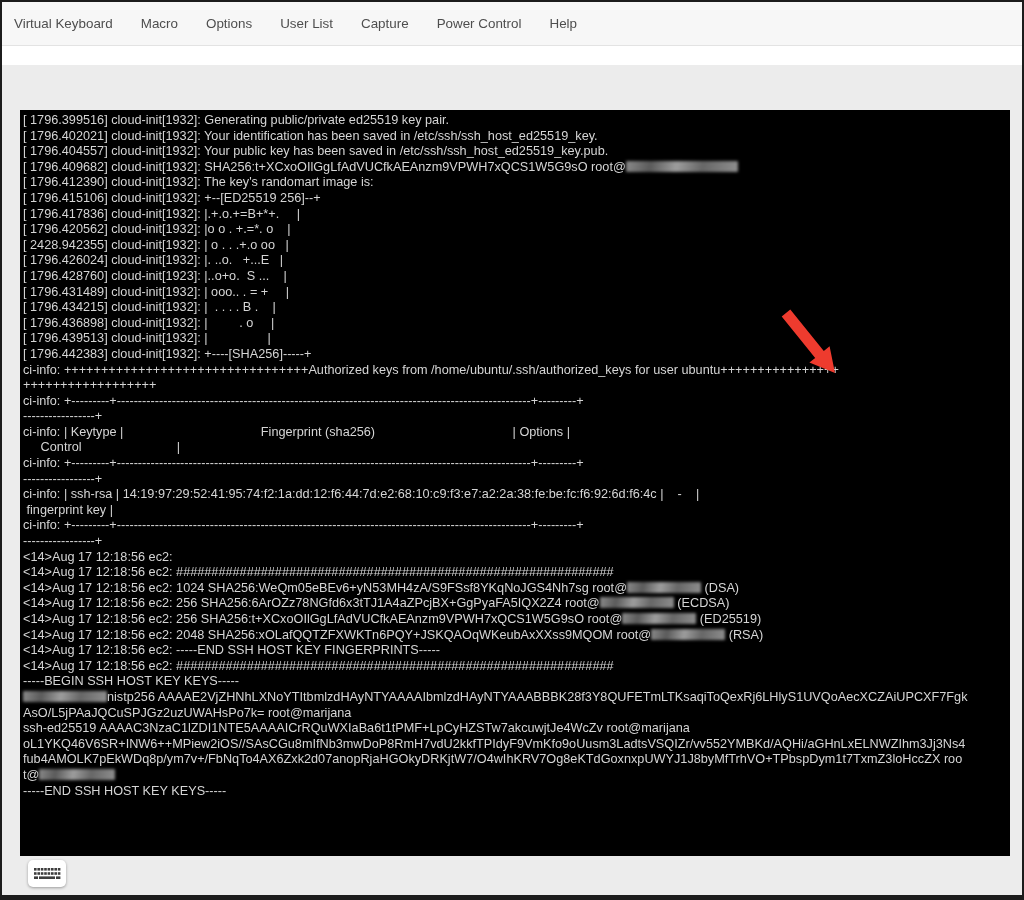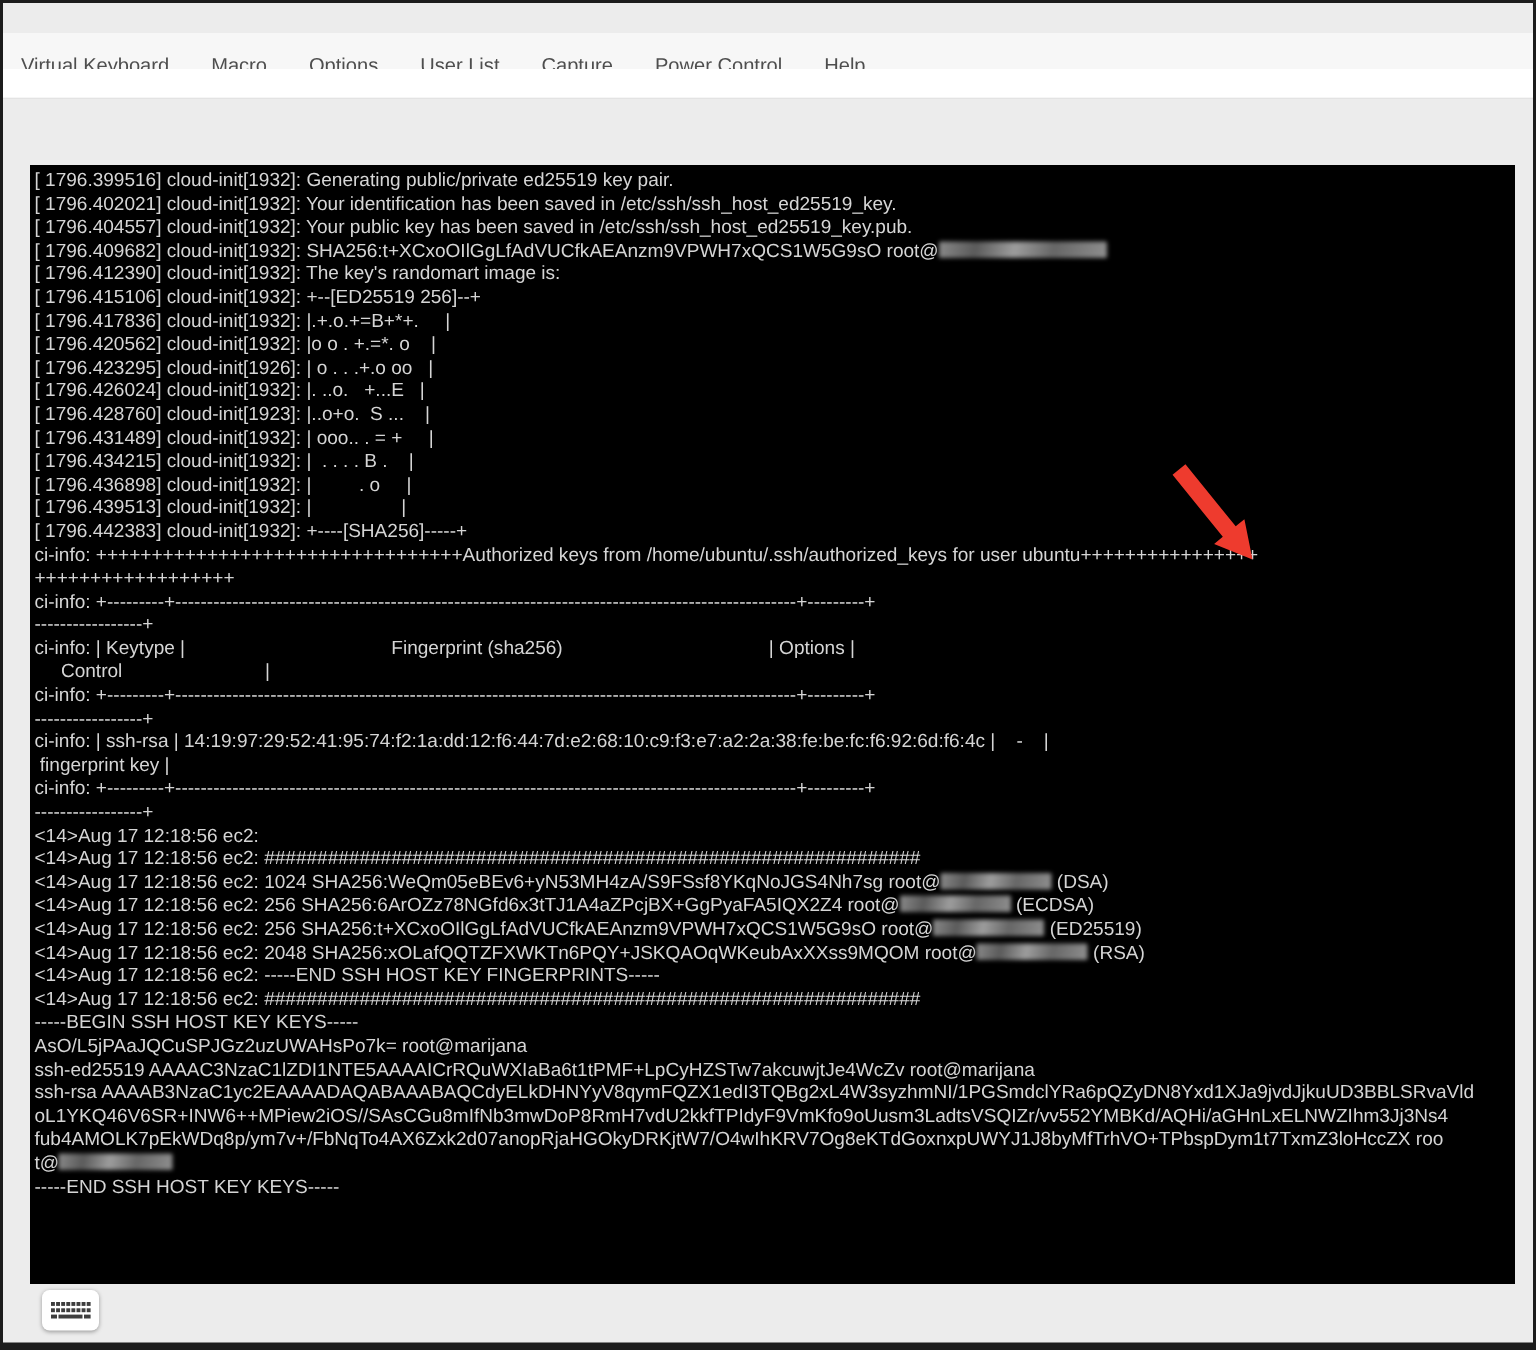--- a/index.html
+++ b/index.html
@@ -13,7 +13,7 @@
     position:absolute;left:0;top:0;right:0;height:43px;
     background:#f7f7f7;border-bottom:1px solid #e3e3e3;
     display:flex;align-items:center;gap:28px;padding-left:12px;
-    font-size:13.4px;color:#4e4e4e;margin-top:20px;
+    font-size:13.4px;color:#4e4e4e;
   }
   .menu-item{cursor:default;white-space:nowrap;}
   .white-strip{position:absolute;left:0;top:44px;right:0;height:19px;background:#ffffff;}

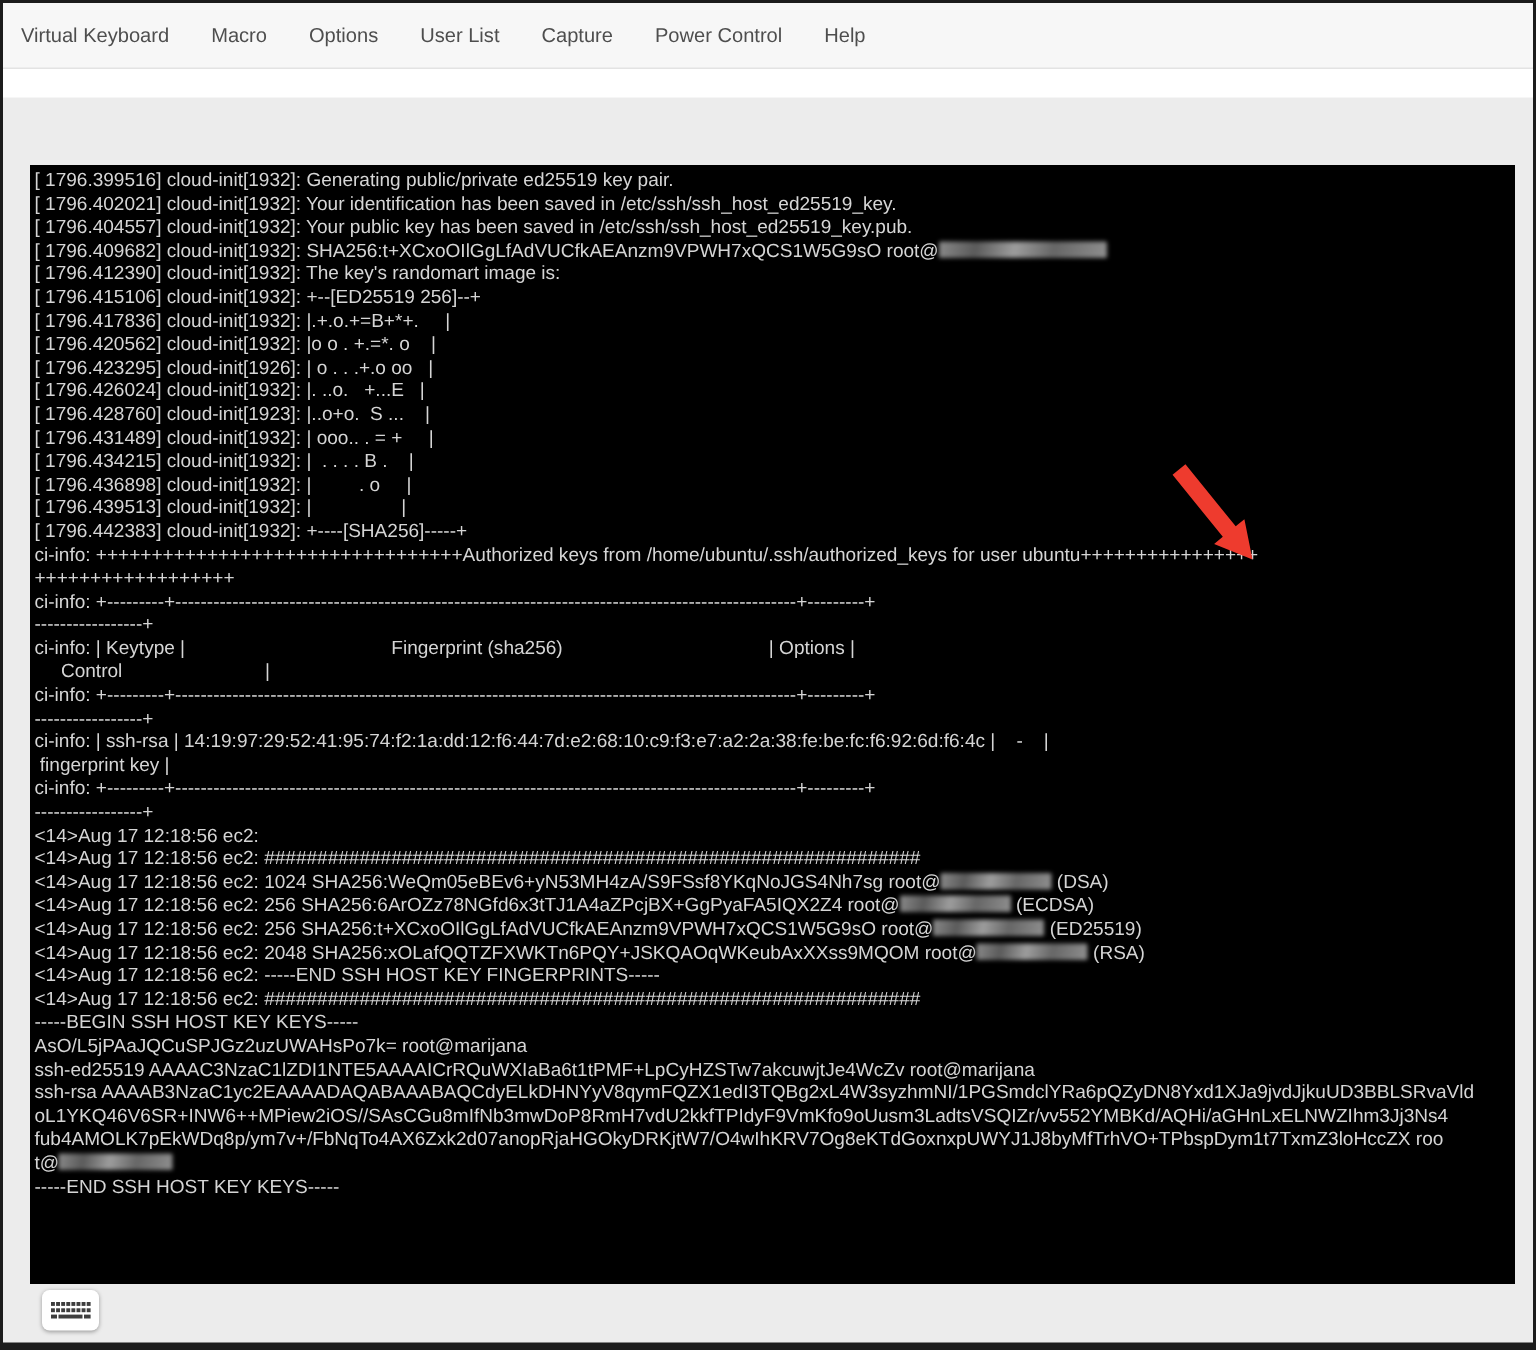--- a/index.html
+++ b/index.html
@@ -67,7 +67,7 @@
         <div class="term-row">[ 1796.415106] cloud-init[1932]: +--[ED25519 256]--+</div>
         <div class="term-row">[ 1796.417836] cloud-init[1932]: |.+.o.+=B+*+.     |</div>
         <div class="term-row">[ 1796.420562] cloud-init[1932]: |o o . +.=*. o    |</div>
-        <div class="term-row">[ 1796.423295] cloud-init[1926]: | o . . .+.o oo   |</div>
+        <div class="term-row">[ 2428.942355] cloud-init[1932]: | o . . .+.o oo   |</div>
         <div class="term-row">[ 1796.426024] cloud-init[1932]: |. ..o.   +...E   |</div>
         <div class="term-row">[ 1796.428760] cloud-init[1923]: |..o+o.  S ...    |</div>
         <div class="term-row">[ 1796.431489] cloud-init[1932]: | ooo.. . = +     |</div>

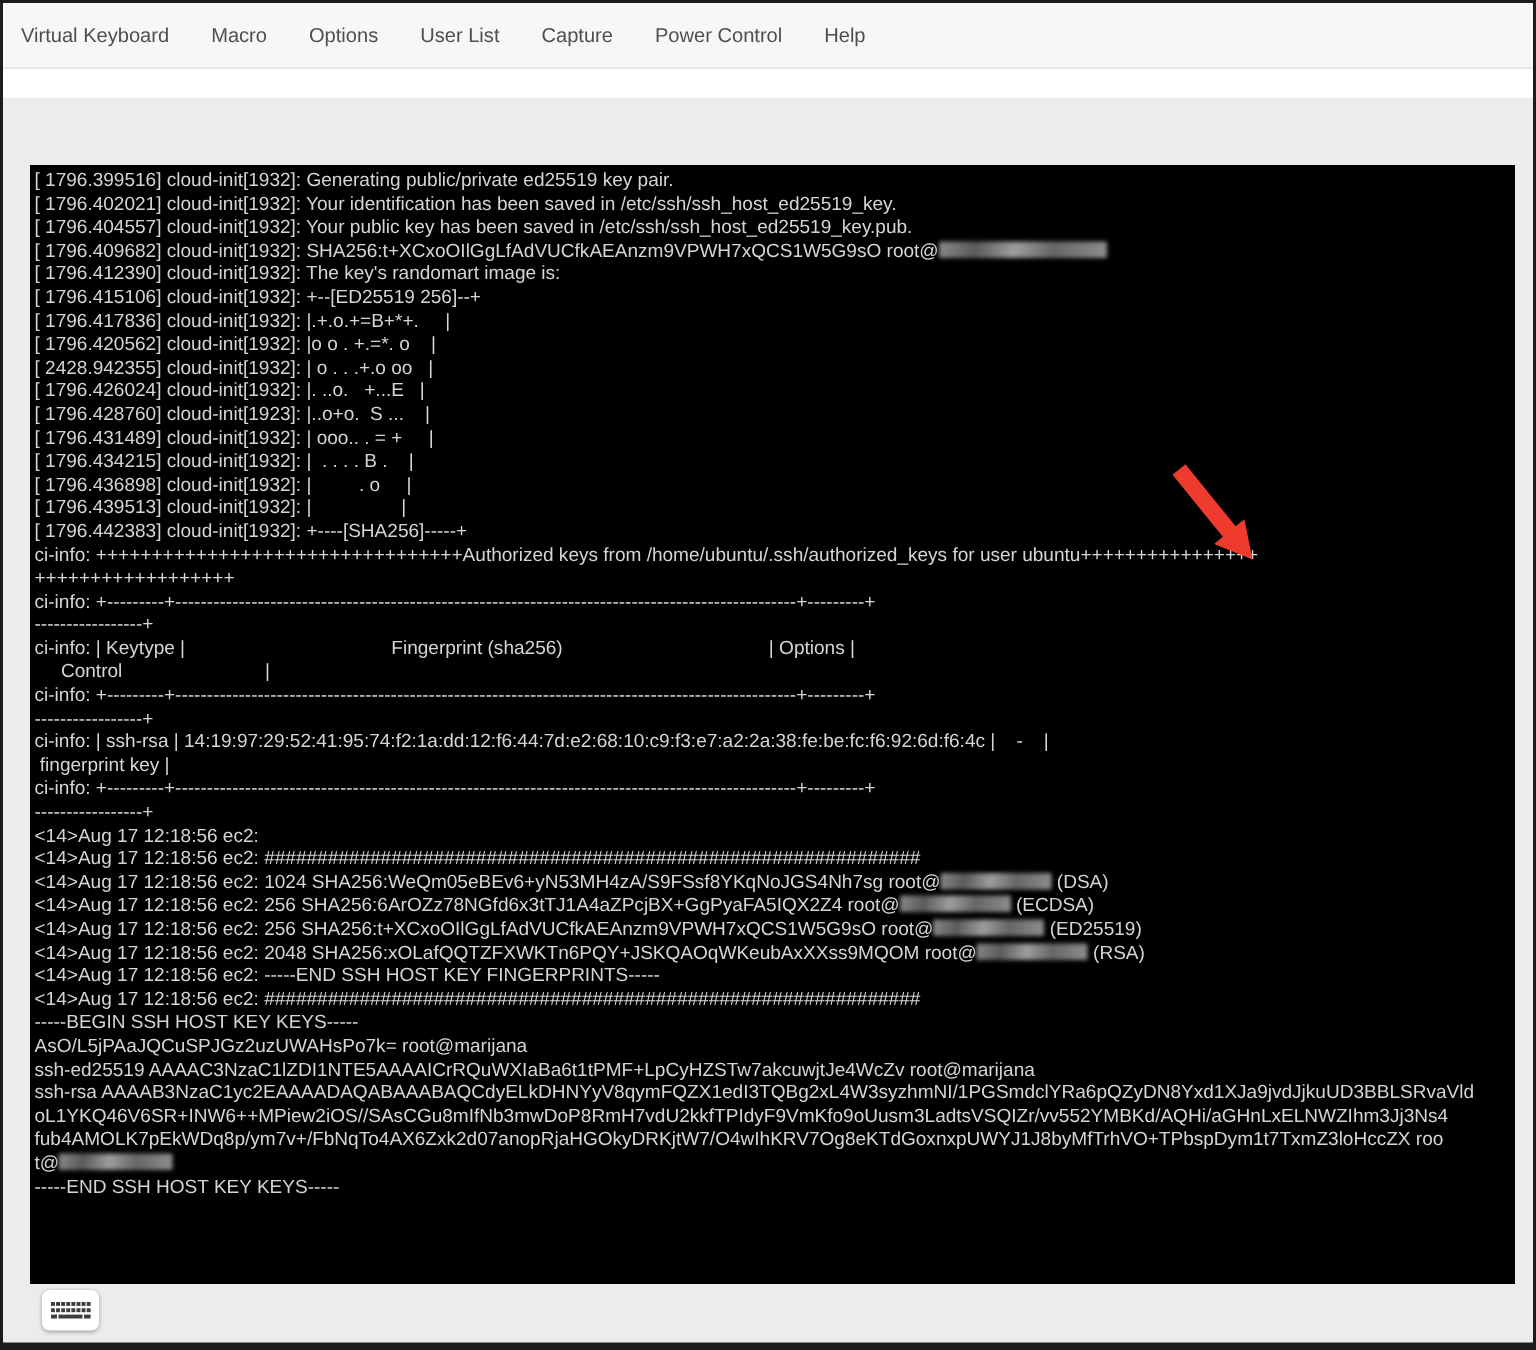--- a/index.html
+++ b/index.html
@@ -96,6 +96,7 @@
         <div class="term-row">&lt;14&gt;Aug 17 12:18:56 ec2: -----END SSH HOST KEY FINGERPRINTS-----</div>
         <div class="term-row">&lt;14&gt;Aug 17 12:18:56 ec2: ##############################################################</div>
         <div class="term-row">-----BEGIN SSH HOST KEY KEYS-----</div>
+        <div class="term-row"><span class="redact" style="width: 84px;"></span>nistp256 AAAAE2VjZHNhLXNoYTItbmlzdHAyNTYAAAAIbmlzdHAyNTYAAABBBK28f3Y8QUFETmLTKsaqiToQexRj6LHlyS1UVQoAecXCZAiUPCXF7Fgk</div>
         <div class="term-row">AsO/L5jPAaJQCuSPJGz2uzUWAHsPo7k= root@marijana</div>
         <div class="term-row">ssh-ed25519 AAAAC3NzaC1lZDI1NTE5AAAAICrRQuWXIaBa6t1tPMF+LpCyHZSTw7akcuwjtJe4WcZv root@marijana</div>
         <div class="term-row">ssh-rsa AAAAB3NzaC1yc2EAAAADAQABAAABAQCdyELkDHNYyV8qymFQZX1edI3TQBg2xL4W3syzhmNI/1PGSmdclYRa6pQZyDN8Yxd1XJa9jvdJjkuUD3BBLSRvaVld</div>

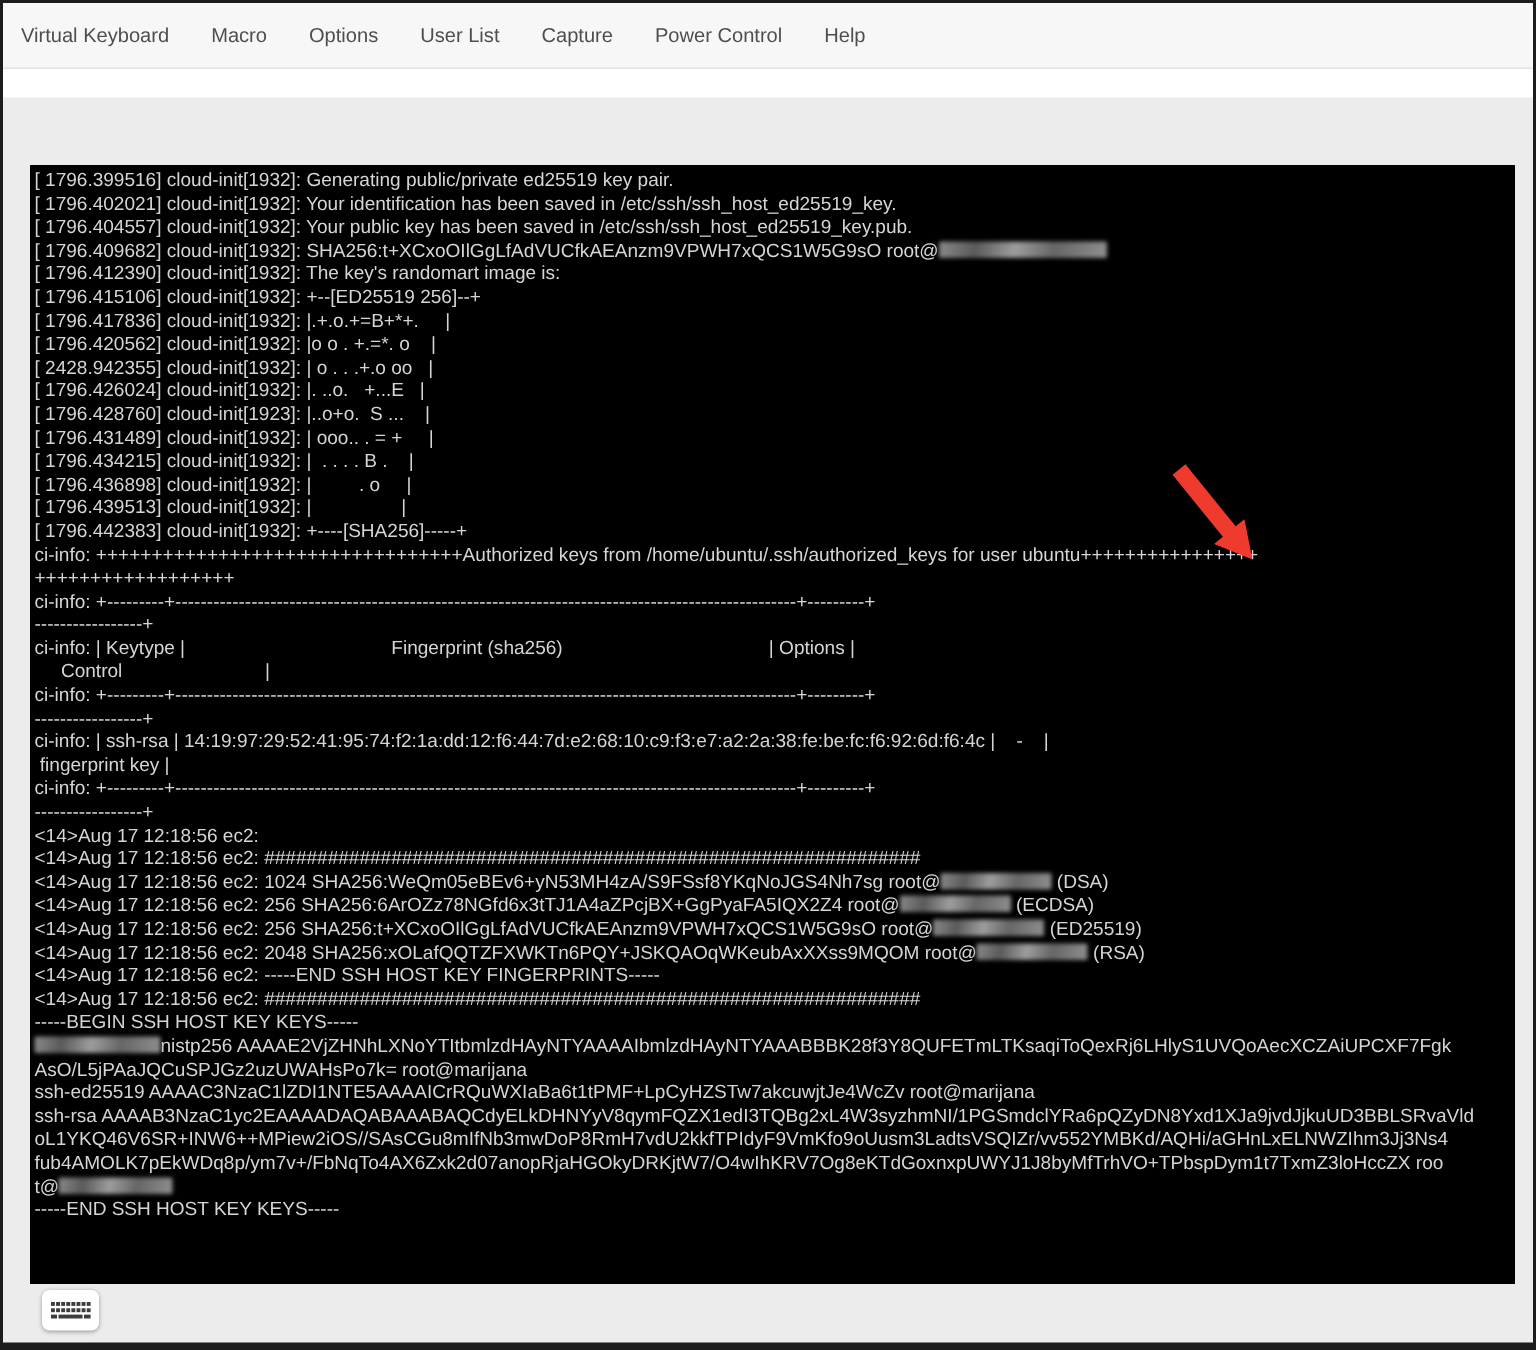--- a/index.html
+++ b/index.html
@@ -99,7 +99,6 @@
         <div class="term-row"><span class="redact" style="width: 84px;"></span>nistp256 AAAAE2VjZHNhLXNoYTItbmlzdHAyNTYAAAAIbmlzdHAyNTYAAABBBK28f3Y8QUFETmLTKsaqiToQexRj6LHlyS1UVQoAecXCZAiUPCXF7Fgk</div>
         <div class="term-row">AsO/L5jPAaJQCuSPJGz2uzUWAHsPo7k= root@marijana</div>
         <div class="term-row">ssh-ed25519 AAAAC3NzaC1lZDI1NTE5AAAAICrRQuWXIaBa6t1tPMF+LpCyHZSTw7akcuwjtJe4WcZv root@marijana</div>
-        <div class="term-row">ssh-rsa AAAAB3NzaC1yc2EAAAADAQABAAABAQCdyELkDHNYyV8qymFQZX1edI3TQBg2xL4W3syzhmNI/1PGSmdclYRa6pQZyDN8Yxd1XJa9jvdJjkuUD3BBLSRvaVld</div>
         <div class="term-row">oL1YKQ46V6SR+INW6++MPiew2iOS//SAsCGu8mIfNb3mwDoP8RmH7vdU2kkfTPIdyF9VmKfo9oUusm3LadtsVSQIZr/vv552YMBKd/AQHi/aGHnLxELNWZIhm3Jj3Ns4</div>
         <div class="term-row">fub4AMOLK7pEkWDq8p/ym7v+/FbNqTo4AX6Zxk2d07anopRjaHGOkyDRKjtW7/O4wIhKRV7Og8eKTdGoxnxpUWYJ1J8byMfTrhVO+TPbspDym1t7TxmZ3loHccZX roo</div>
         <div class="term-row">t@<span class="redact" style="width: 76px;"></span></div>

